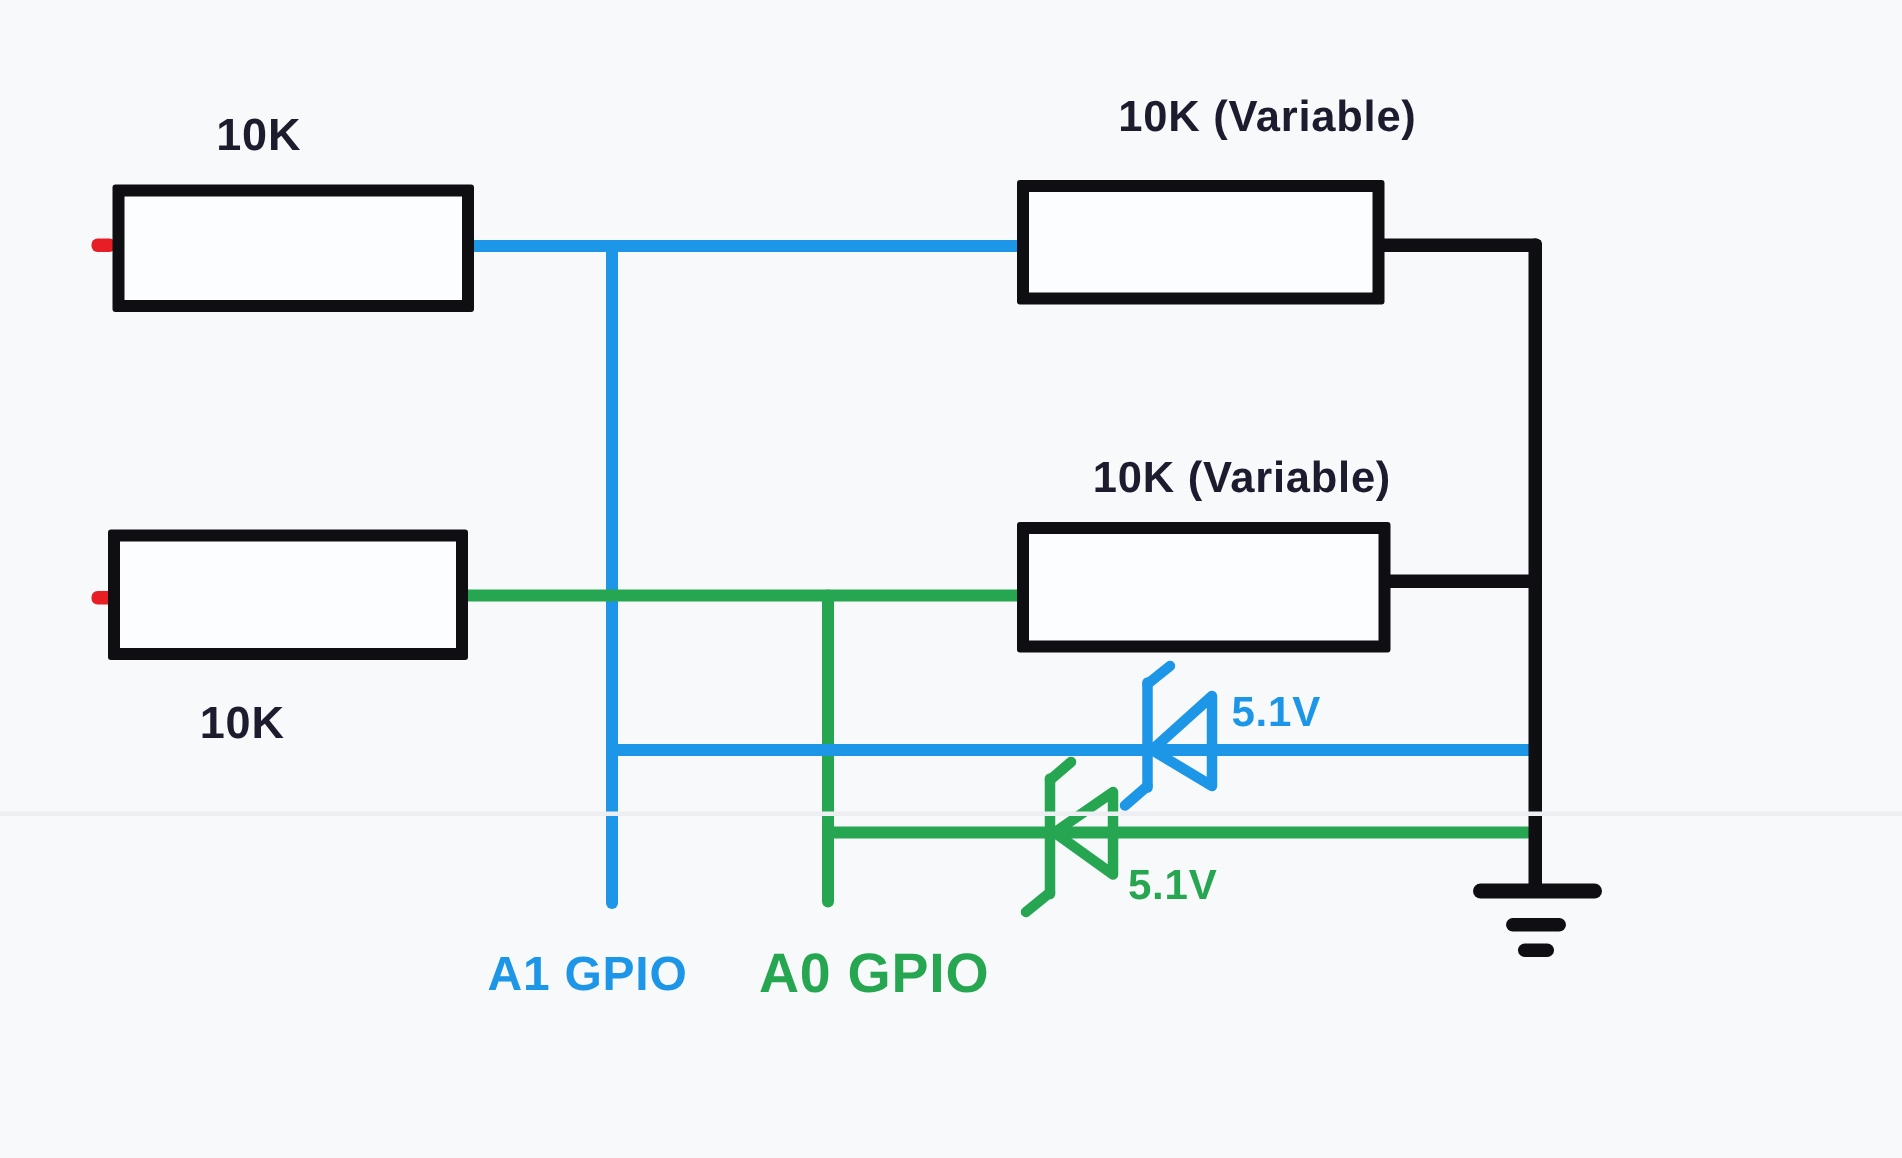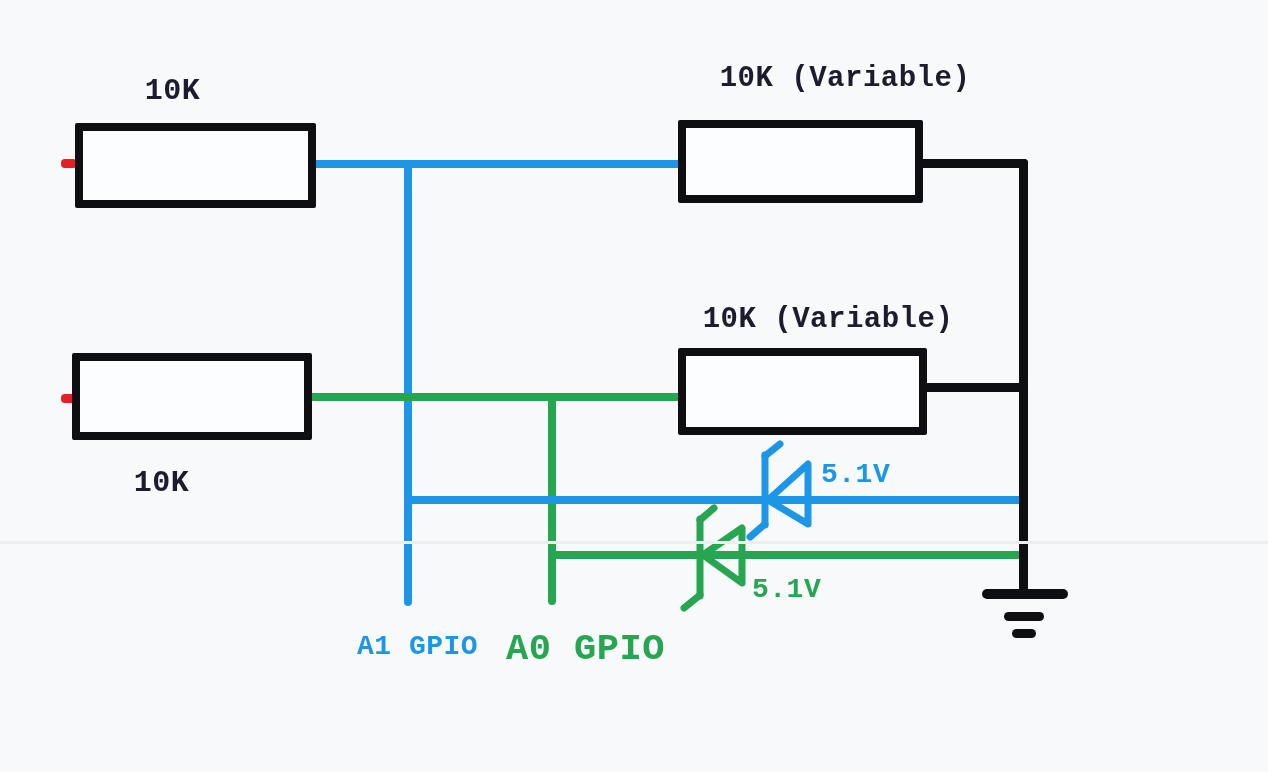--- a/index.html
+++ b/index.html
@@ -20,7 +20,6 @@
     position:relative;
     width:1268px;height:544px;
     background:var(--background);
-    font-family:Liberation Mono, monospace;
   }
   
   .resistor{

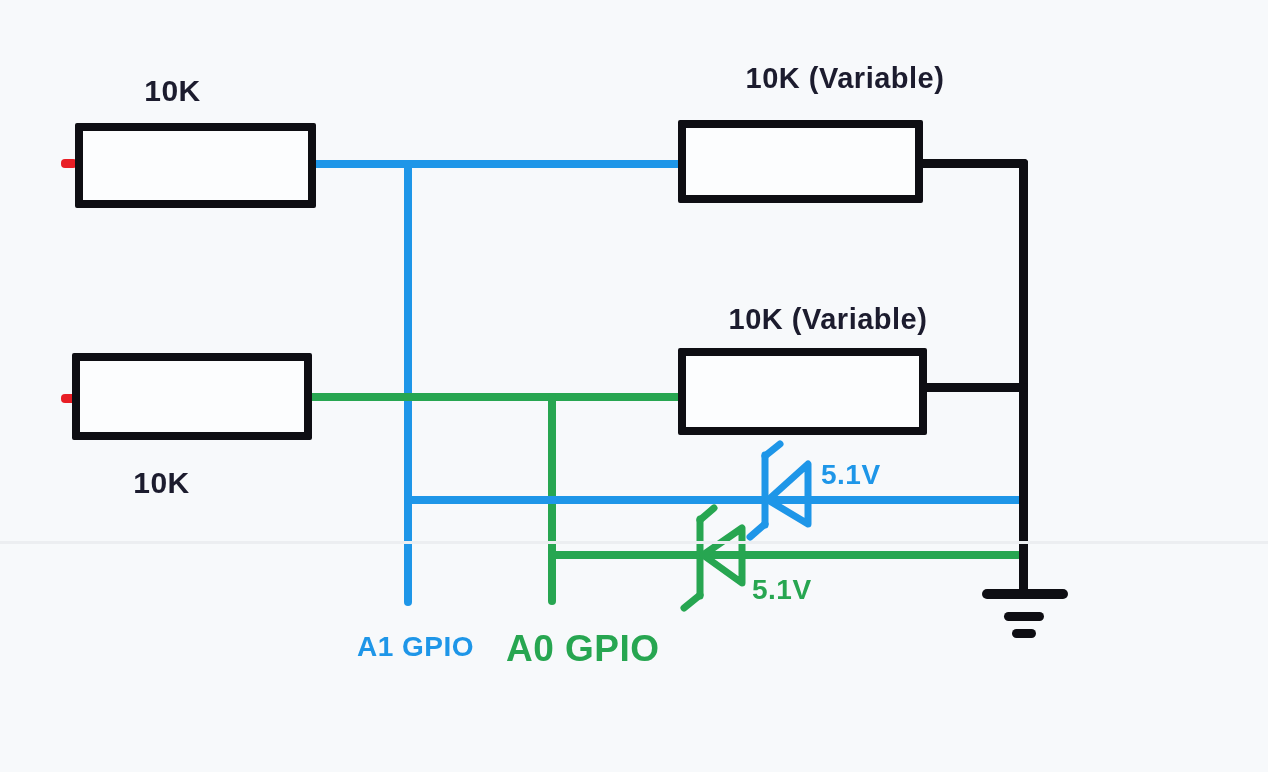--- a/index.html
+++ b/index.html
@@ -50,7 +50,7 @@
   .lbl-green{color:var(--wire-green);}
   .lbl-d1{left:821px; top:459px; font-size:28px;}
   .lbl-d2{left:752px; top:574px; font-size:28px;}
-  .lbl-a1{left:357px; top:631px; font-size:28px;text-align:right;}
+  .lbl-a1{left:325px; top:631px; font-size:32px;text-align:right;}
   .lbl-a0{left:506px; top:628px; font-size:37px;}
 
   

